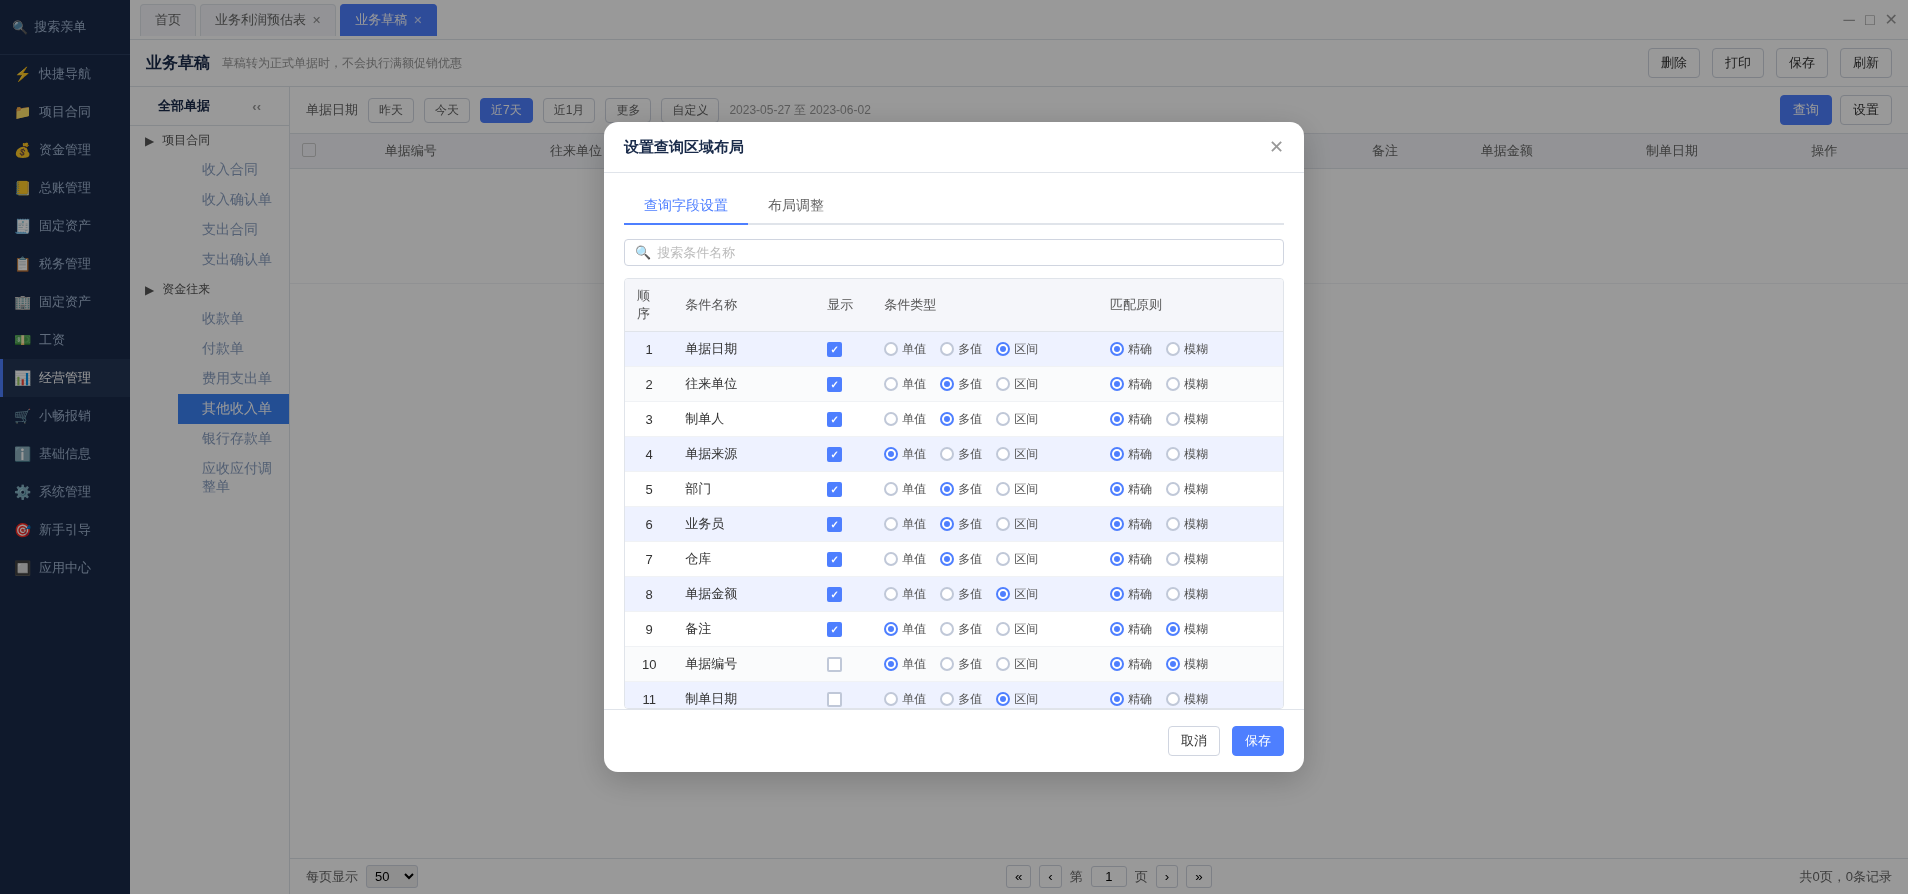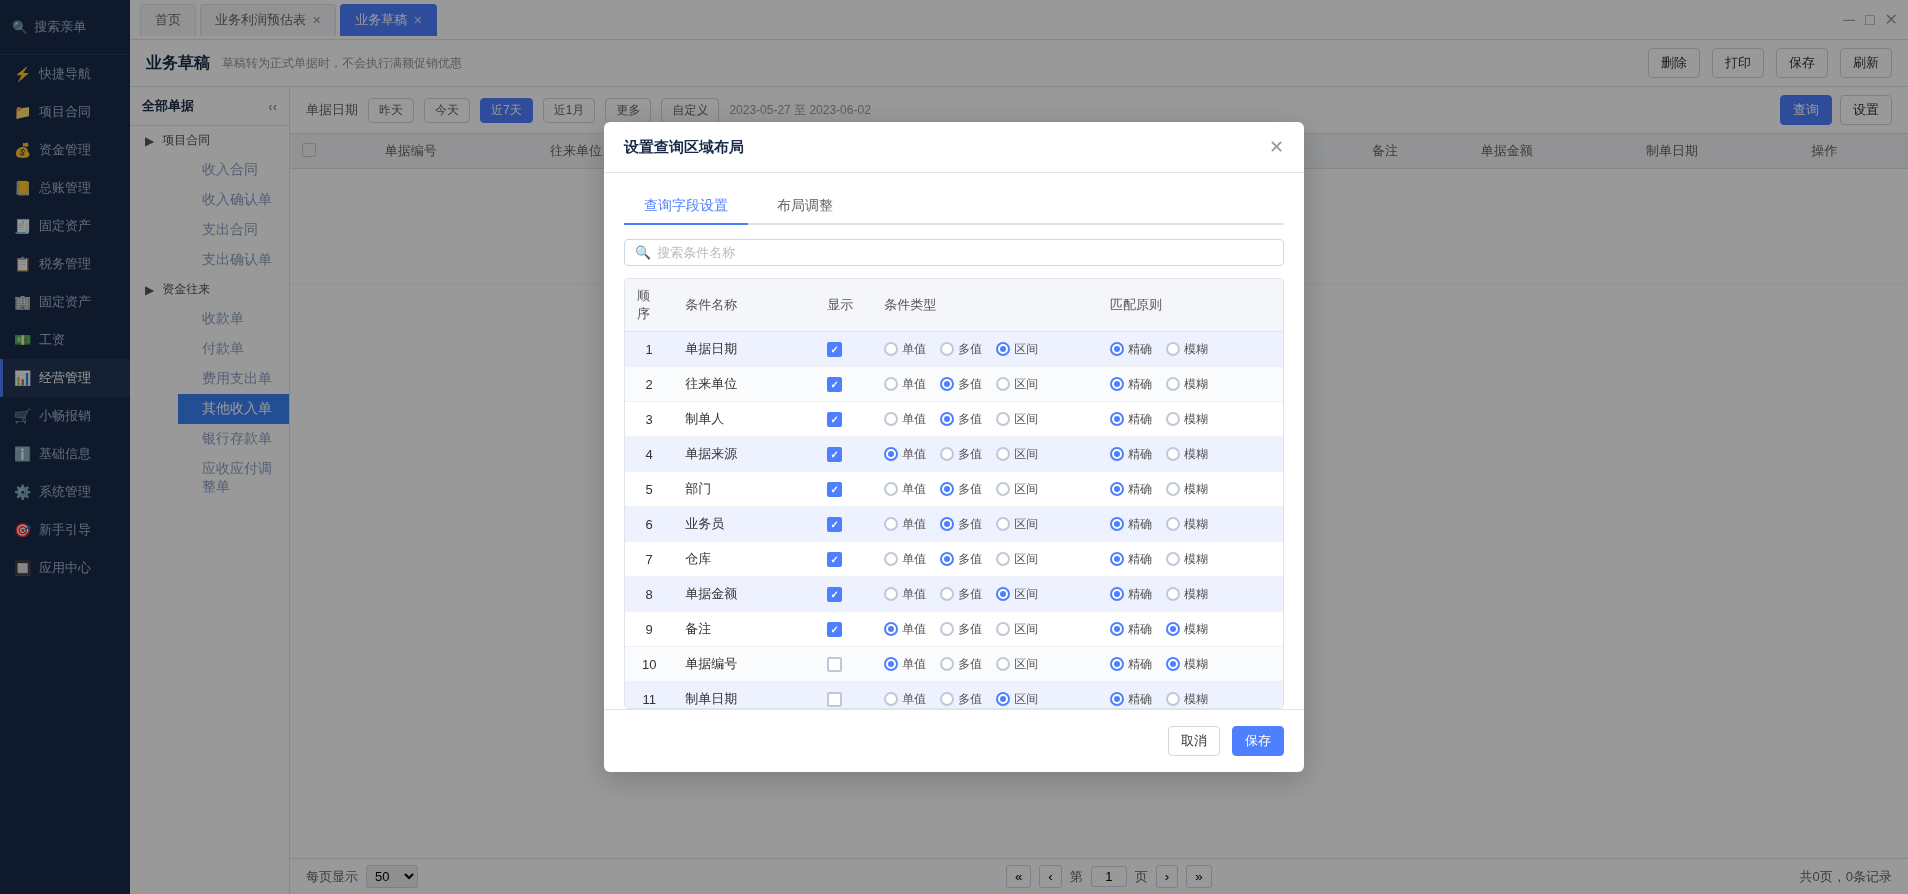--- a/index.html
+++ b/index.html
@@ -212,7 +212,7 @@
     <div style="display:flex; flex:1; overflow:hidden;">
 
       <div style="width:160px; background:#fff; border-right:1px solid #e0e4ea; overflow-y:auto; flex-shrink:0;">
-        <div style="display:flex; align-items:center; justify-content:space-between; padding:10px 12px; border-bottom:1px solid #e0e4ea; font-size:13px; font-weight:600; color:#1a2b4a;">
+        <div style="display:flex; align-items:center; justify-content:space-between; padding:10px 28px; border-bottom:1px solid #e0e4ea; font-size:13px; font-weight:600; color:#1a2b4a;">
           <span>全部单据</span>
           <span style="cursor:pointer; color:#999;">‹‹</span>
         </div>

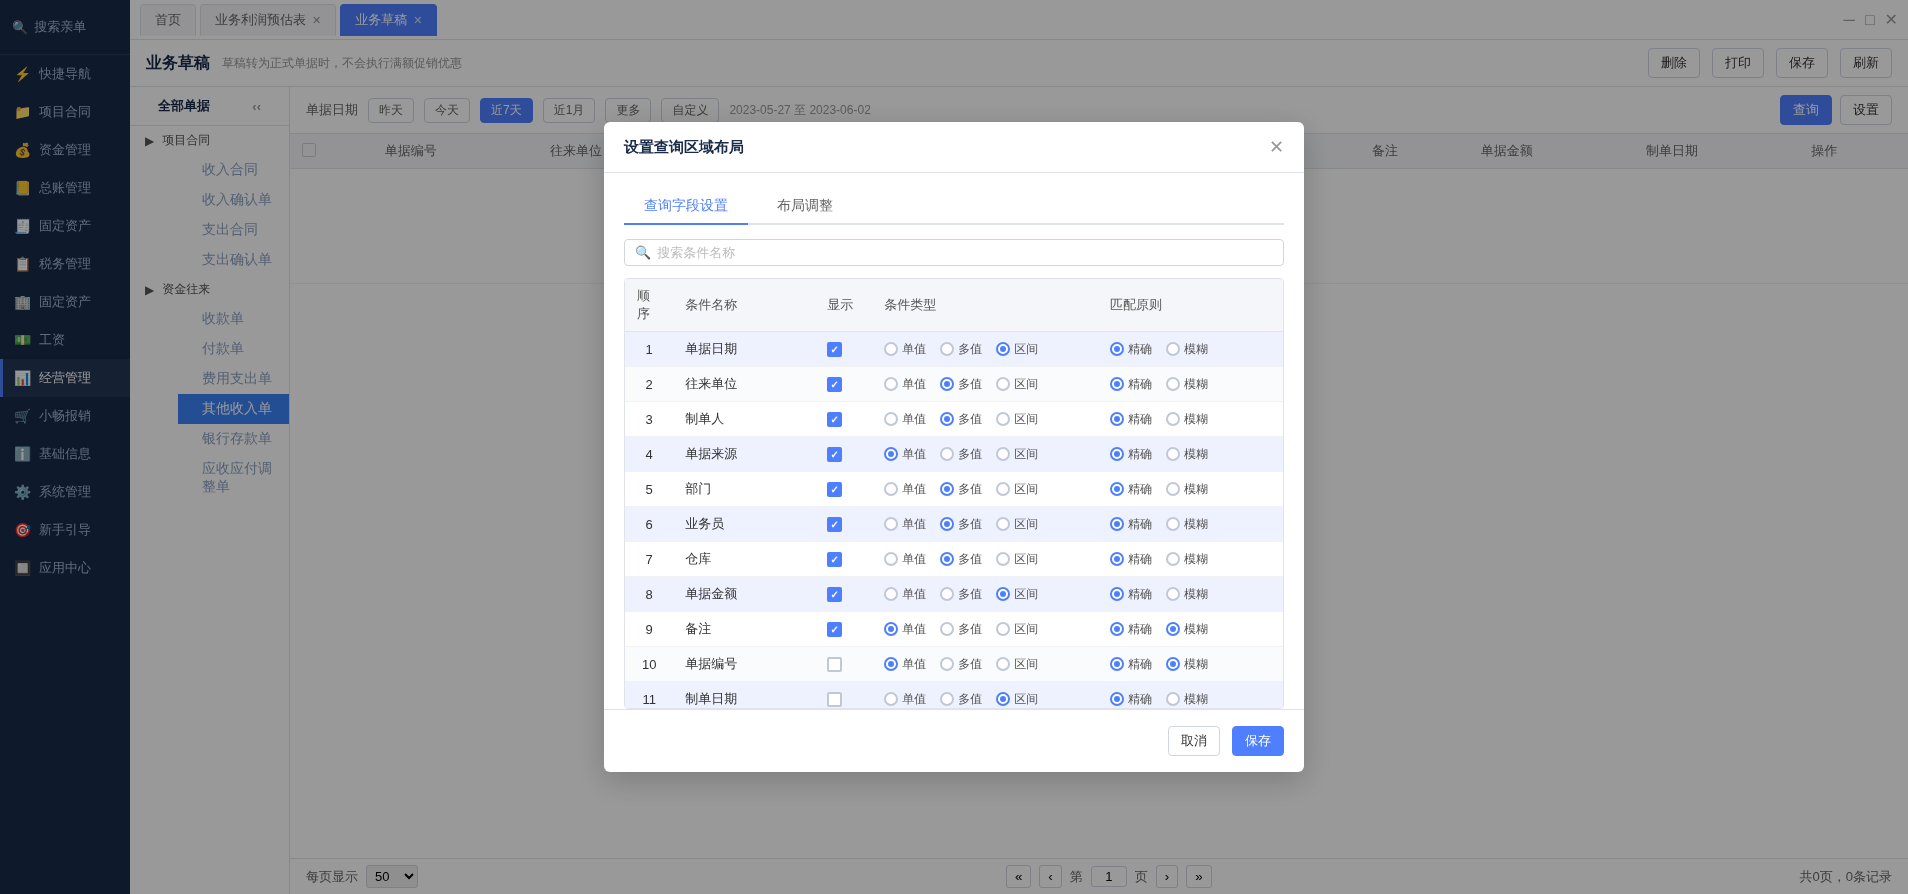--- a/index.html
+++ b/index.html
@@ -60,7 +60,7 @@
 
     
     .modal-overlay { position: fixed; top: 0; left: 0; right: 0; bottom: 0; background: rgba(0,0,0,0.4); z-index: 1000; display: flex; align-items: center; justify-content: center; }
-    .modal { background: #fff; border-radius: 6px; width: 700px; max-height: 650px; display: flex; flex-direction: column; box-shadow: 0 8px 32px rgba(0,0,0,0.2); }
+    .modal { background: #fff; border-radius: 14px; width: 700px; max-height: 650px; display: flex; flex-direction: column; box-shadow: 0 8px 32px rgba(0,0,0,0.2); }
     .modal-header { display: flex; align-items: center; justify-content: space-between; padding: 14px 20px; border-bottom: 1px solid #e0e4ea; }
     .modal-title { font-size: 15px; font-weight: 600; color: #1a2b4a; }
     .modal-close { cursor: pointer; font-size: 18px; color: #999; }

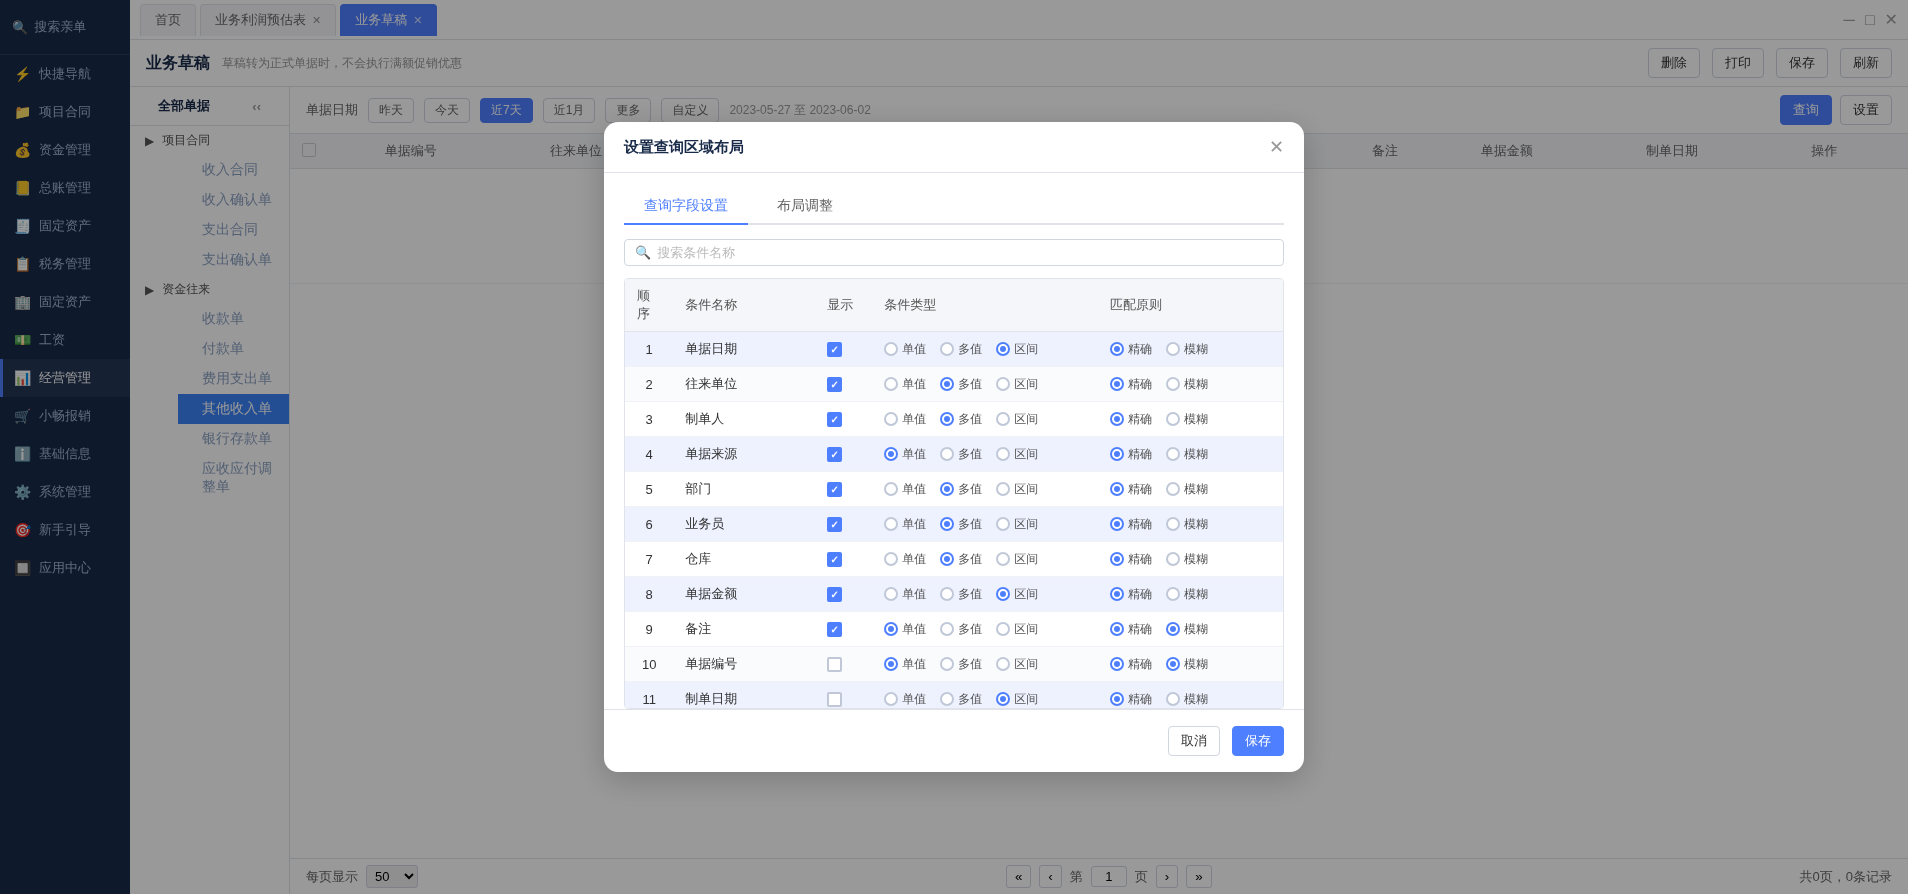--- a/index.html
+++ b/index.html
@@ -68,7 +68,7 @@
     .modal-footer { padding: 16px 20px; border-top: 1px solid #e0e4ea; display: flex; justify-content: flex-end; gap: 12px; }
 
     
-    .modal-tabs { display: flex; gap: 9px; border-bottom: 2px solid #e0e4ea; margin-bottom: 14px; }
+    .modal-tabs { display: flex; gap: 0; border-bottom: 2px solid #e0e4ea; margin-bottom: 14px; }
     .modal-tab { padding: 8px 20px; cursor: pointer; font-size: 14px; color: #666; border-bottom: 2px solid transparent; margin-bottom: -2px; }
     .modal-tab.active { color: #4e7fff; border-bottom-color: #4e7fff; font-weight: 500; }
 

